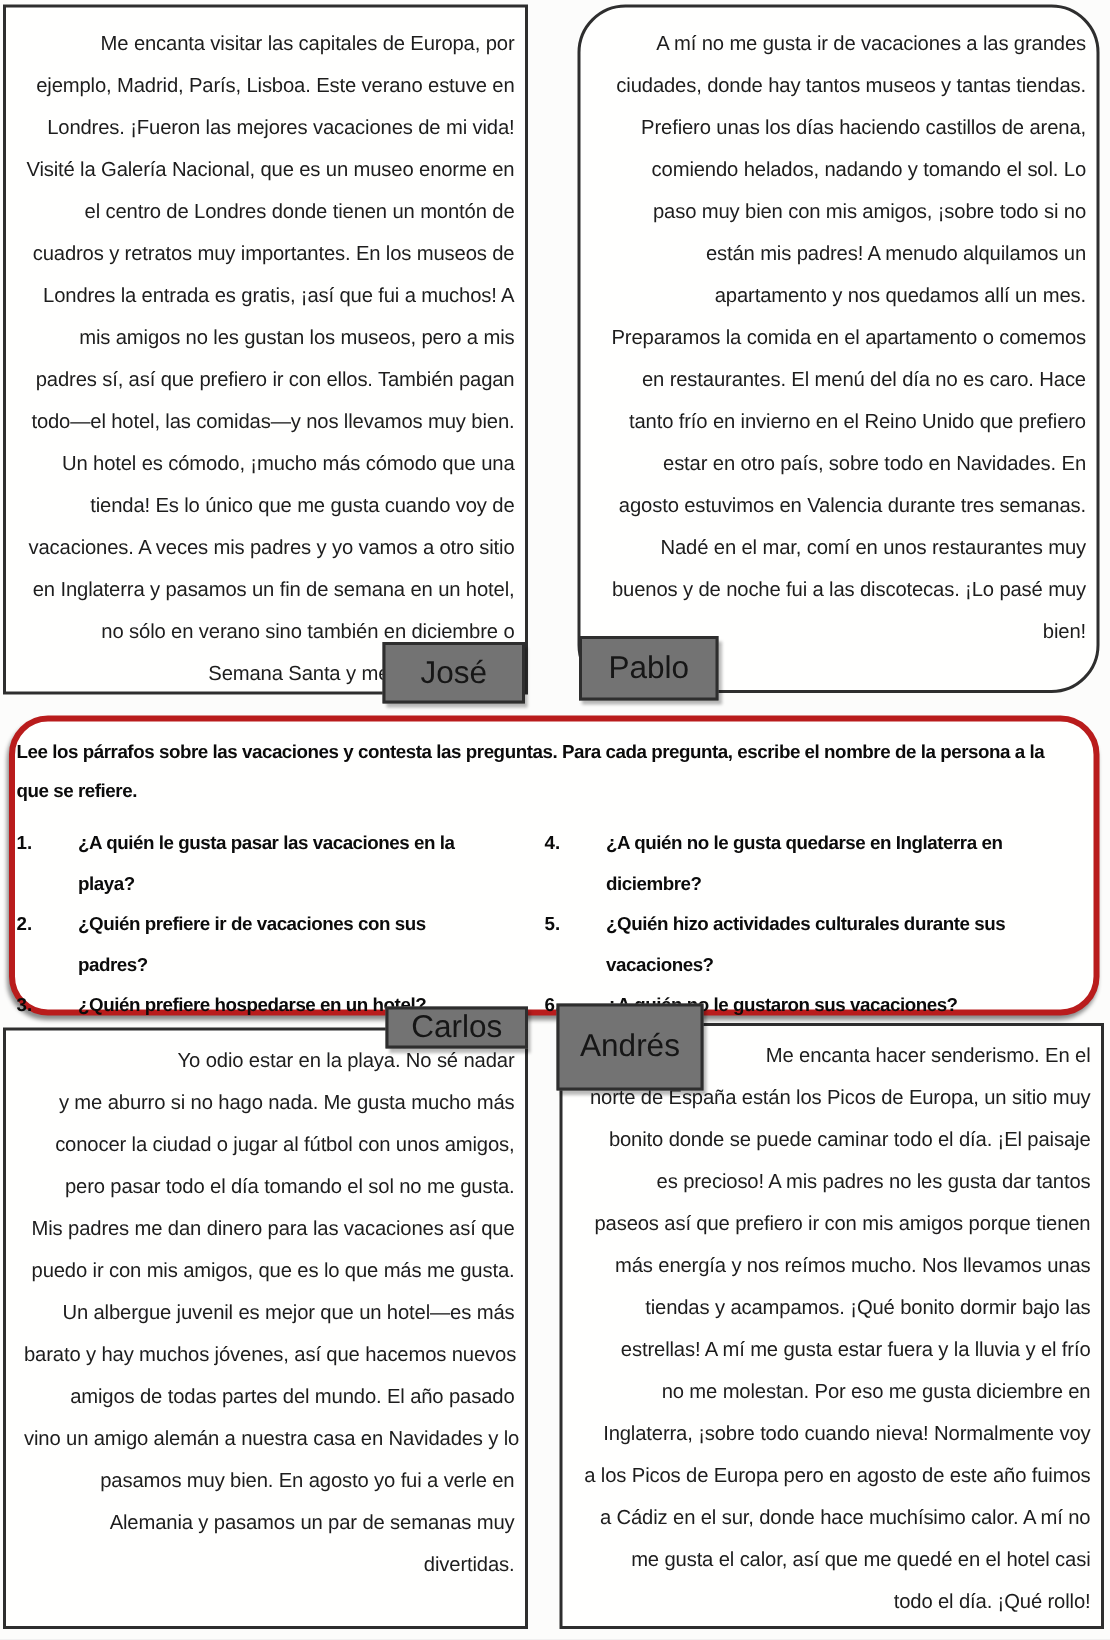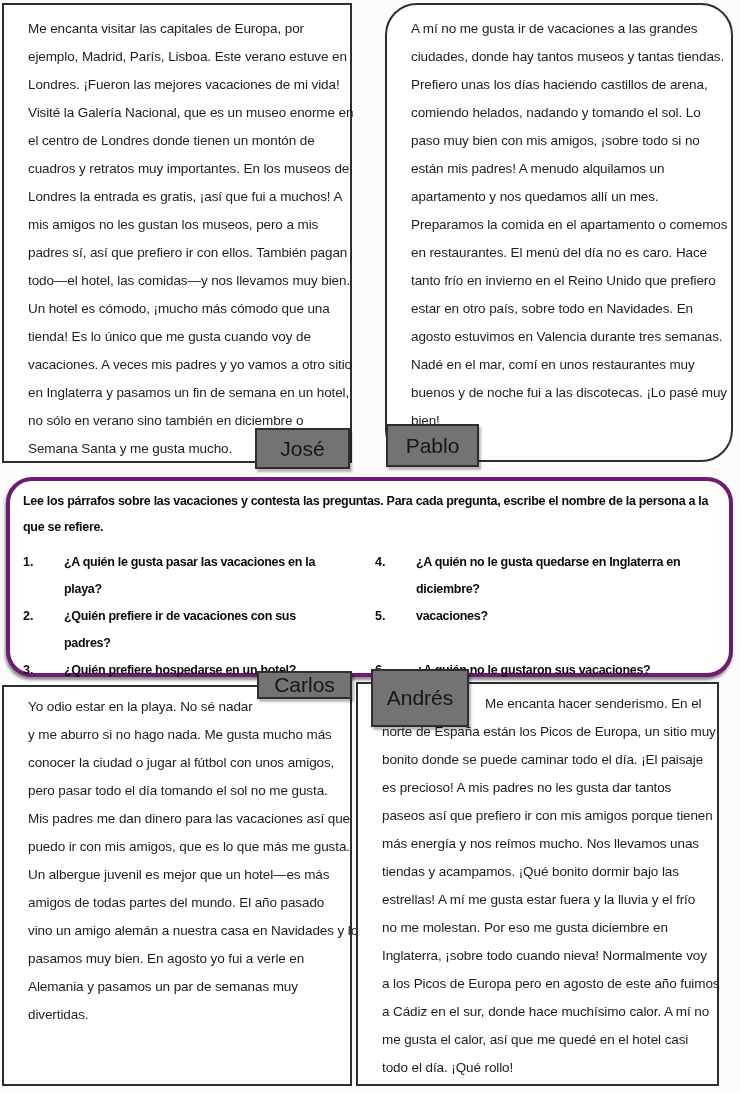--- a/index.html
+++ b/index.html
@@ -19,7 +19,7 @@
   #box-carlos { left:2px;   top:685px; width:350px; height:401px; }
   #box-andres { left:356px; top:682px; width:363px; height:404px; }
 
-  .lines { padding:10px 7px 0 24px; }
+  .lines { padding:10px 7px 0 12px;text-align:right; }
   #box-carlos .lines, #box-andres .lines { padding-top:6px; }
   .line {
     white-space:nowrap; line-height:28px; font-size:13.5px;

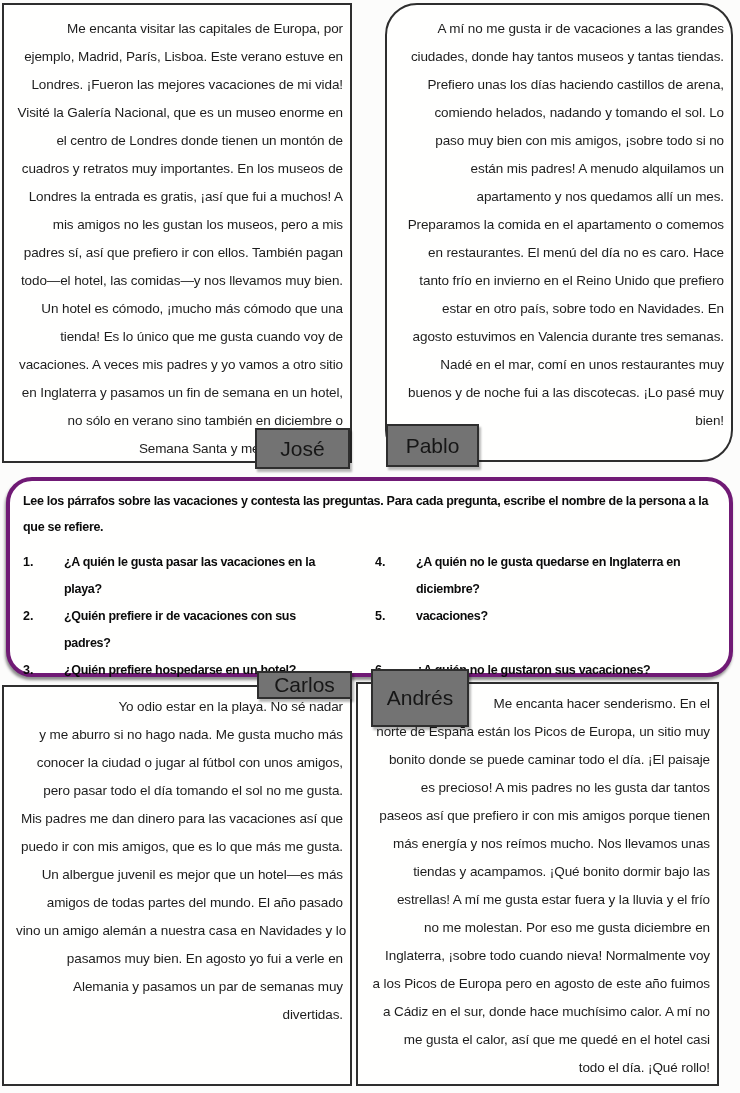--- a/index.html
+++ b/index.html
@@ -43,9 +43,9 @@
   .qbox {
     position:absolute; left:6px; top:477px; width:727px; height:200px;
     box-sizing:border-box; background:#fffffe;
-    border:4px solid #701a75; border-radius:26px;
+    border:4px solid #b91c1c; border-radius:26px;
     box-shadow:-1px 3px 3px rgba(0,0,0,0.45);
-    padding:7px 13px 0 13px;
+    padding:7px 13px 0 1px;
     font-weight:bold; color:#0b0b0b; z-index:2;
   }
   .q-instructions .line { font-size:12.5px; line-height:26px; letter-spacing:-0.3px; }

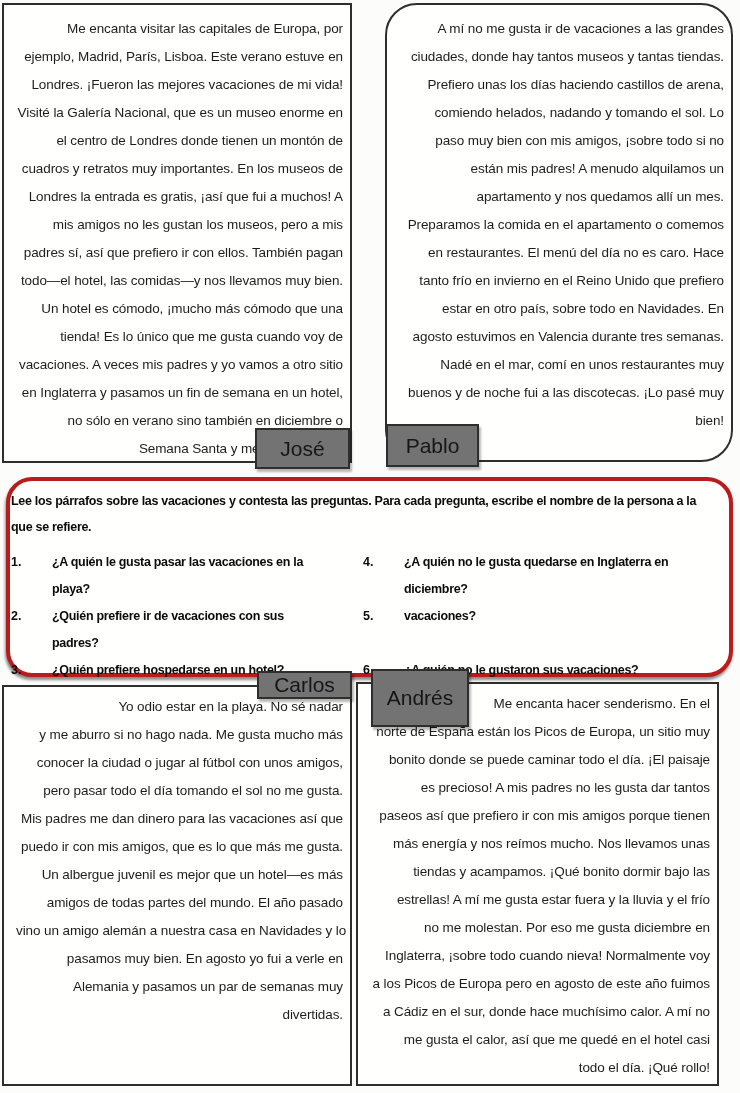--- a/index.html
+++ b/index.html
@@ -137,6 +137,7 @@
       <div class="q-item">
         <div class="q-num">5.</div>
         <div class="q-text">
+            <div class="line">¿Quién hizo actividades culturales durante sus</div>
             <div class="line">vacaciones?</div>
           </div>
       </div>

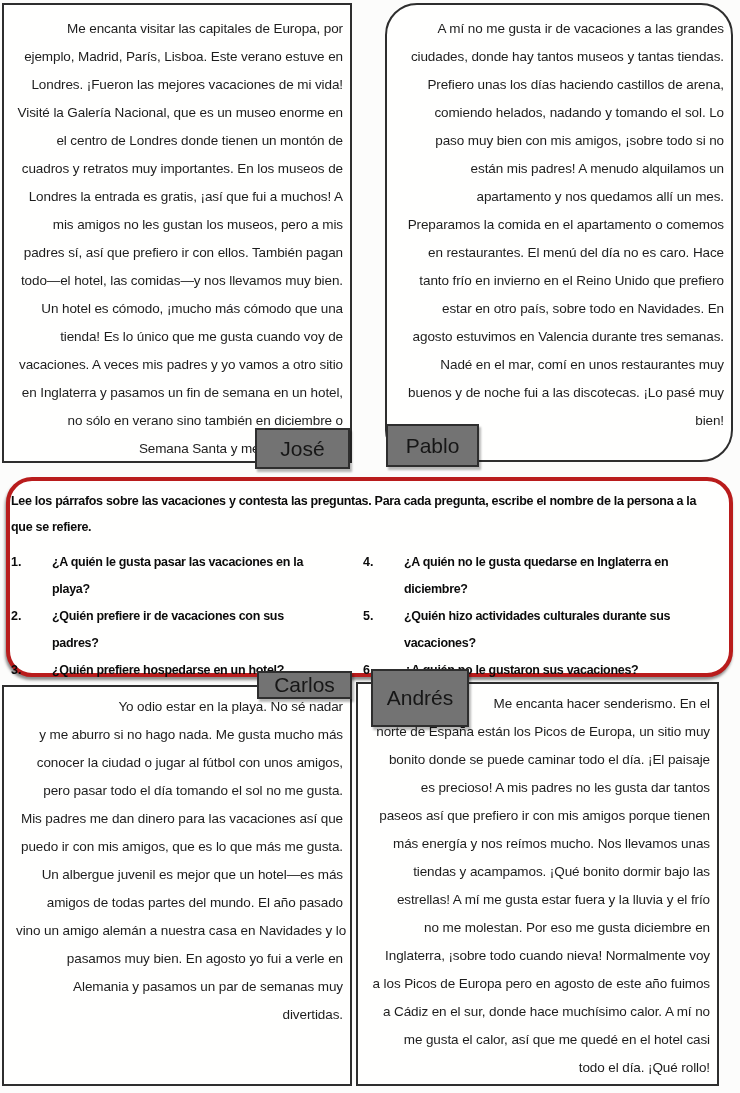--- a/index.html
+++ b/index.html
@@ -17,7 +17,7 @@
   #box-jose   { left:2px;   top:3px;   width:350px; height:460px; }
   #box-pablo  { left:385px; top:3px;   width:348px; height:459px;border-radius:32px; }
   #box-carlos { left:2px;   top:685px; width:350px; height:401px; }
-  #box-andres { left:356px; top:682px; width:363px; height:404px; }
+  #box-andres { left:373px; top:682px; width:363px; height:404px; }
 
   .lines { padding:10px 7px 0 12px;text-align:right; }
   #box-carlos .lines, #box-andres .lines { padding-top:6px; }

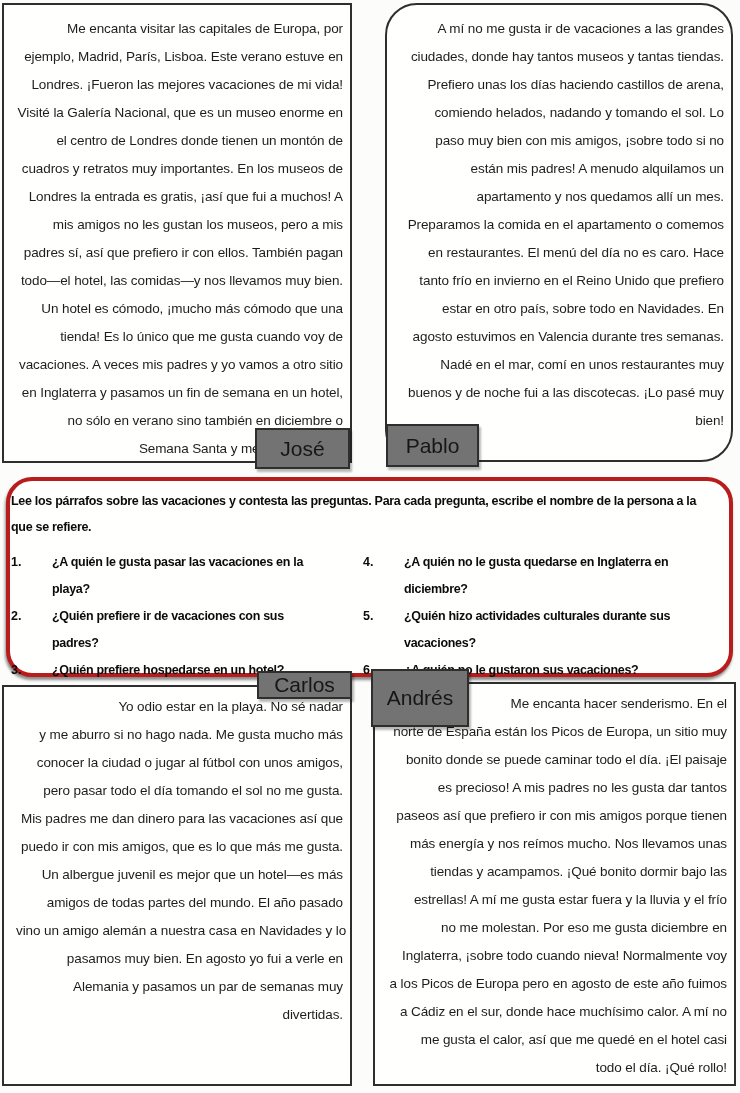--- a/index.html
+++ b/index.html
@@ -167,6 +167,7 @@
         <div class="line">Mis padres me dan dinero para las vacaciones así que</div>
         <div class="line">puedo ir con mis amigos, que es lo que más me gusta.</div>
         <div class="line">Un albergue juvenil es mejor que un hotel—es más</div>
+        <div class="line">barato y hay muchos jóvenes, así que hacemos nuevos</div>
         <div class="line">amigos de todas partes del mundo.  El año pasado</div>
         <div class="line">vino un amigo alemán a nuestra casa en Navidades y lo</div>
         <div class="line">pasamos muy bien.  En agosto yo fui a verle en</div>

